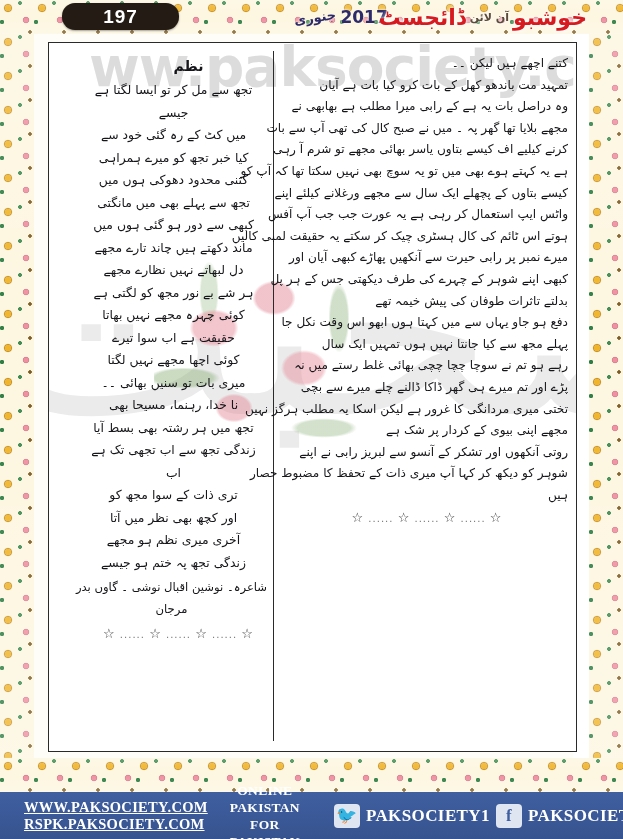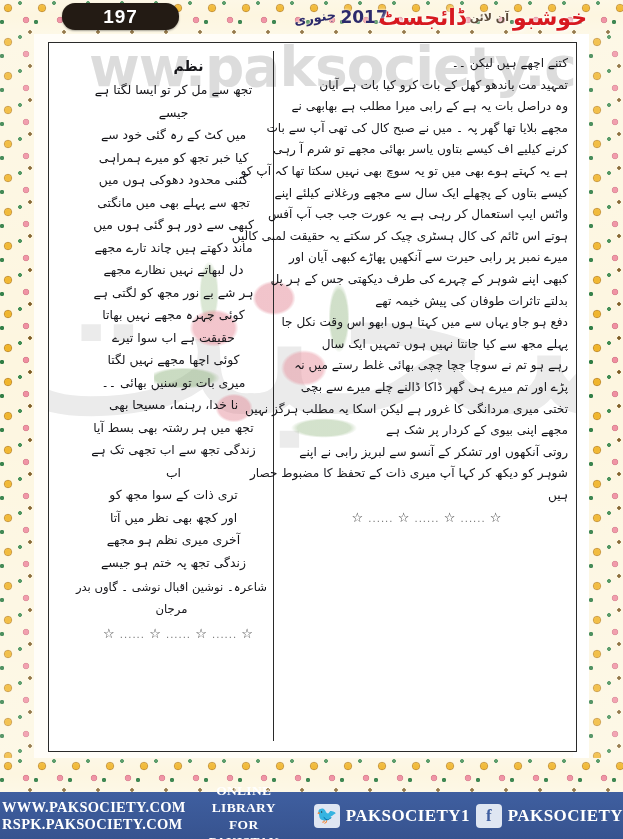--- a/index.html
+++ b/index.html
@@ -260,7 +260,7 @@
       <div>RSPK.PAKSOCIETY.COM</div>
     </div>
     <div id="f-tag">
-      <div>ONLINE LIBRARY</div>
+      <div>ONLINE PAKISTAN</div>
       <div>FOR PAKISTAN</div>
     </div>
     <div id="f-social">

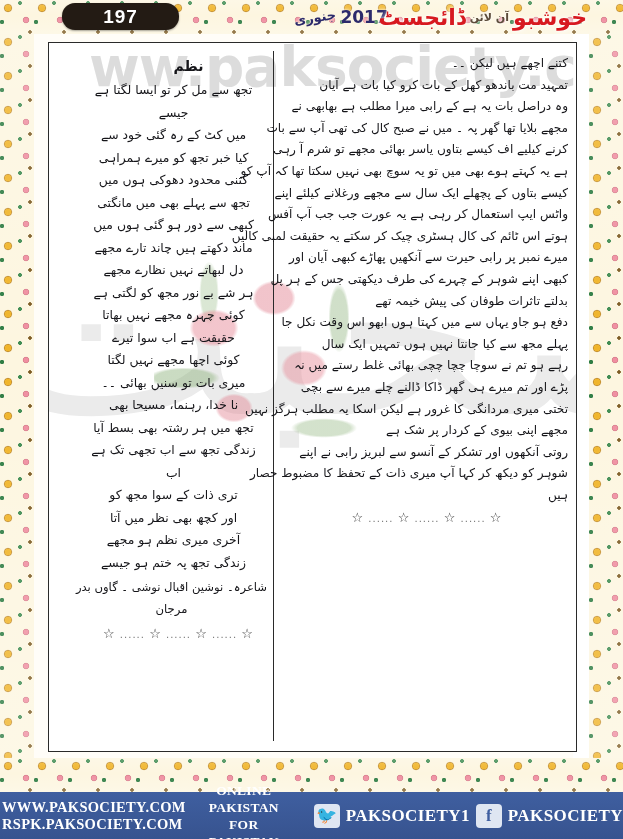--- a/index.html
+++ b/index.html
@@ -150,7 +150,7 @@
     color:#fff;display:flex;align-items:center;
     font-family:"Liberation Serif","DejaVu Serif",serif;
   }
-  #f-urls{margin-left:2px;line-height:17px;}
+  #f-urls{margin-left:24px;line-height:17px;text-decoration:underline;}
   #f-urls div{font-size:14.5px;font-weight:bold;letter-spacing:.3px;}
   #f-tag{margin-left:22px;line-height:17px;text-align:center;}
   #f-tag div{font-size:13.5px;font-weight:bold;letter-spacing:.3px;}

